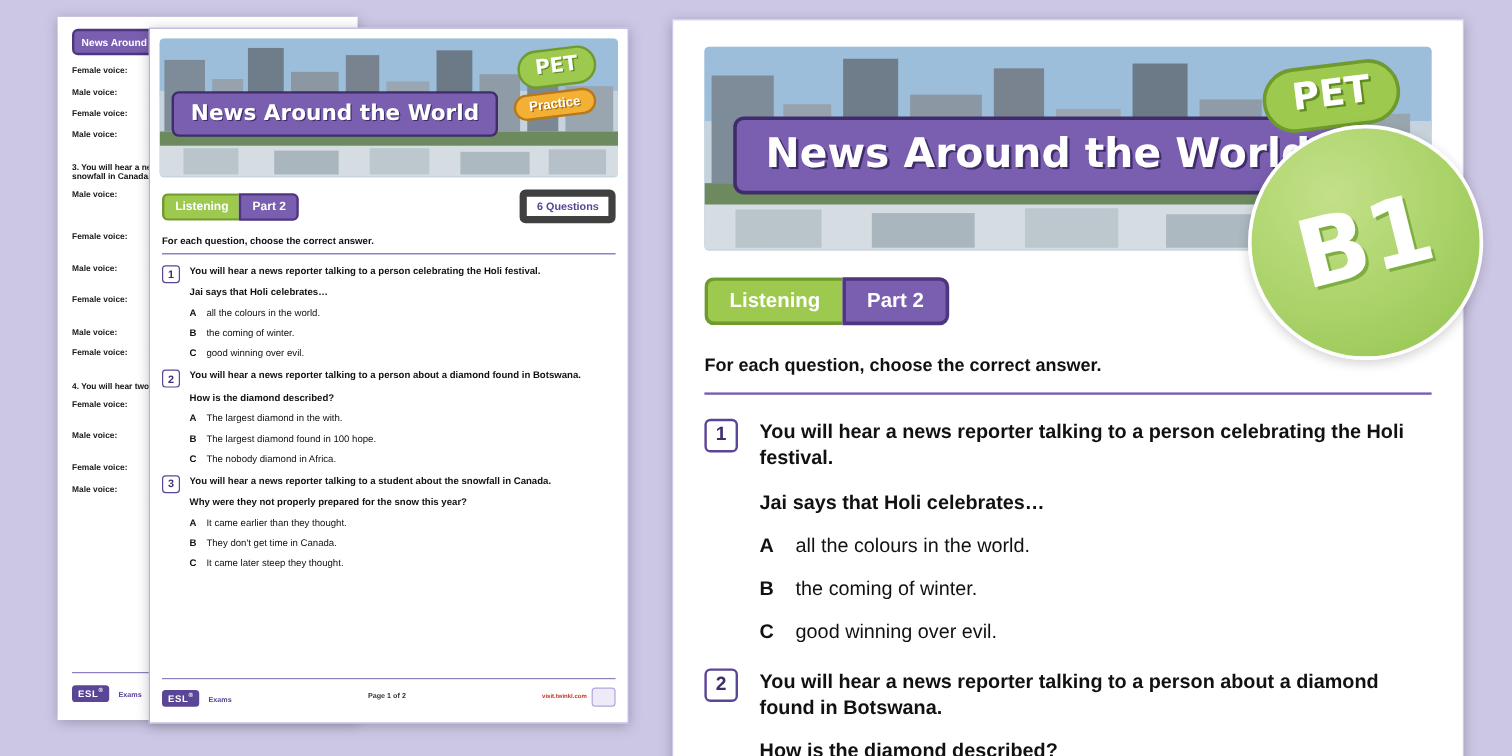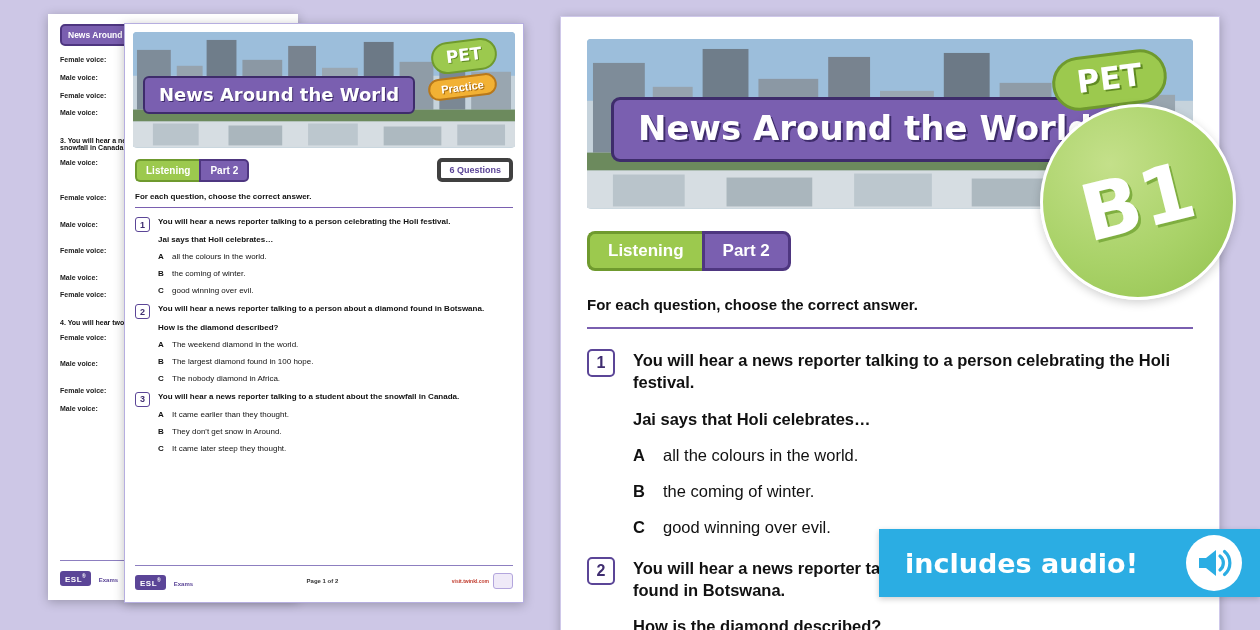--- a/index.html
+++ b/index.html
@@ -113,7 +113,7 @@
   }
   .q-count {
     background: #ffffff; color: #5b4597; font-weight: bold; font-size: 9px;
-    border: 4px solid #404040; border-radius: 5px; padding: 3px 8px; text-align: right;
+    border: 6px solid #404040; border-radius: 5px; padding: 3px 8px; text-align: right;
   }
   .mid-instr {
     margin: 10px 10px 6px 10px;

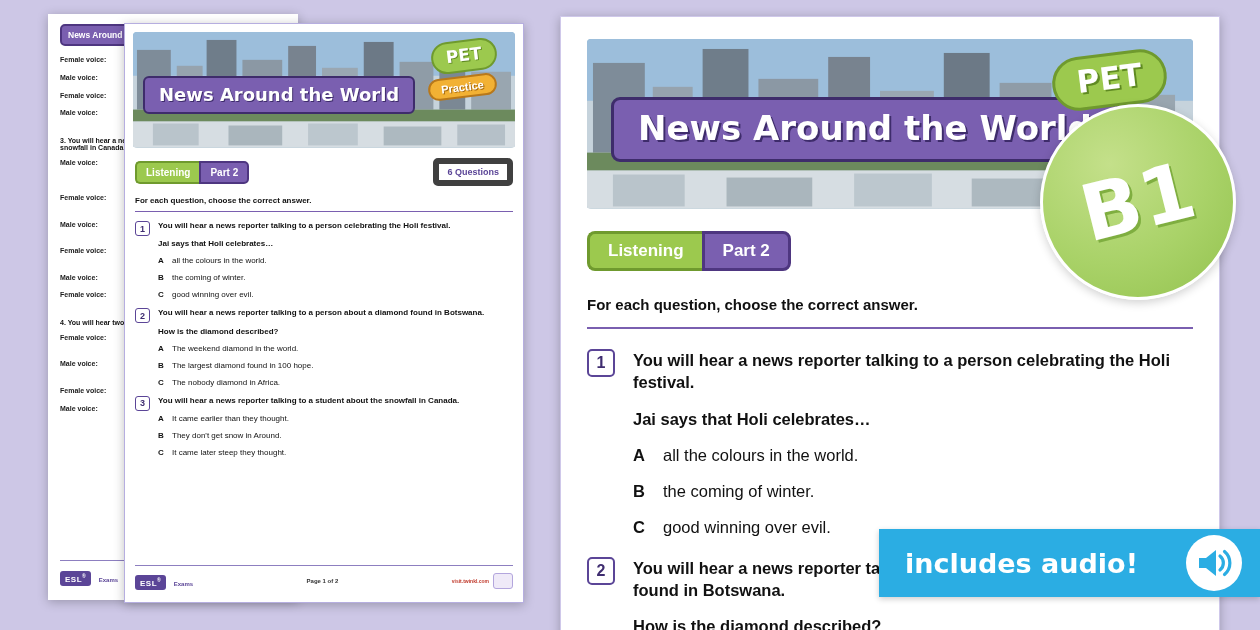--- a/index.html
+++ b/index.html
@@ -385,7 +385,7 @@
         <div class="qprompt">How is the diamond described?</div>
         <div class="opt">
           <div class="opt-l">A</div>
-          <div>The weekend diamond in the world.</div>
+          <div>The largest diamond in the with.</div>
         </div>
         <div class="opt">
           <div class="opt-l">B</div>

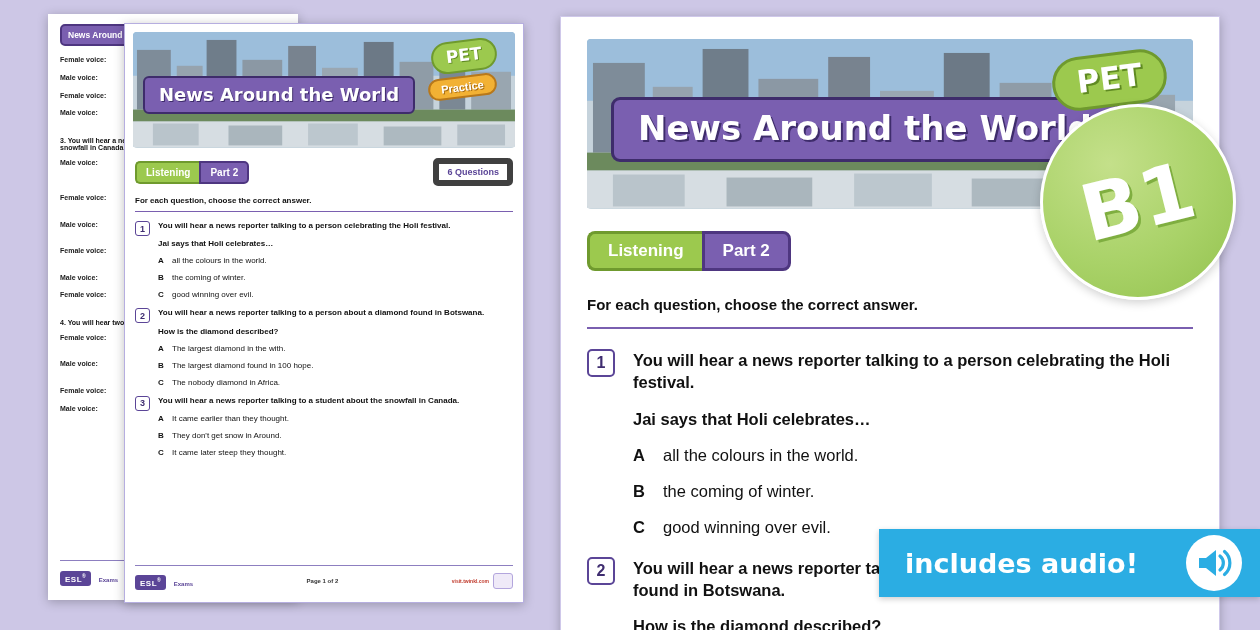--- a/index.html
+++ b/index.html
@@ -402,6 +402,7 @@
       <div class="qnum">3</div>
       <div class="qbody">
         <div class="qstem">You will hear a news reporter talking to a student about the snowfall in Canada.</div>
+        <div class="qprompt">Why were they not properly prepared for the snow this year?</div>
         <div class="opt">
           <div class="opt-l">A</div>
           <div>It came earlier than they thought.</div>

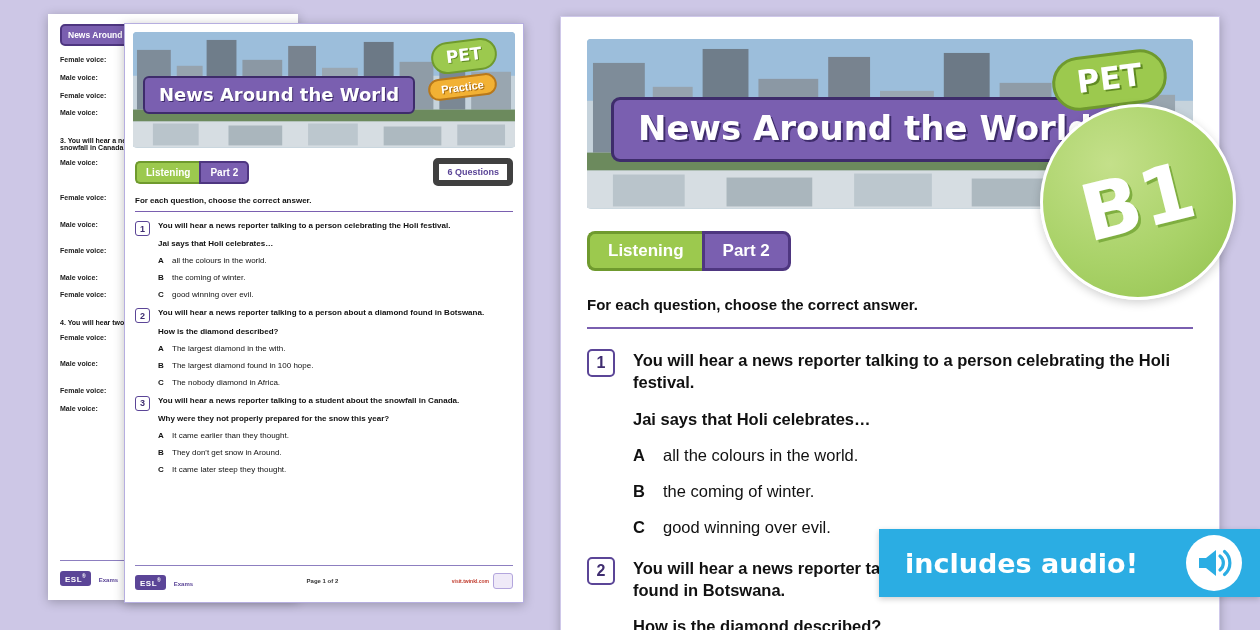--- a/index.html
+++ b/index.html
@@ -409,7 +409,7 @@
         </div>
         <div class="opt">
           <div class="opt-l">B</div>
-          <div>They don't get snow in Around.</div>
+          <div>They don't get time in Canada.</div>
         </div>
         <div class="opt">
           <div class="opt-l">C</div>

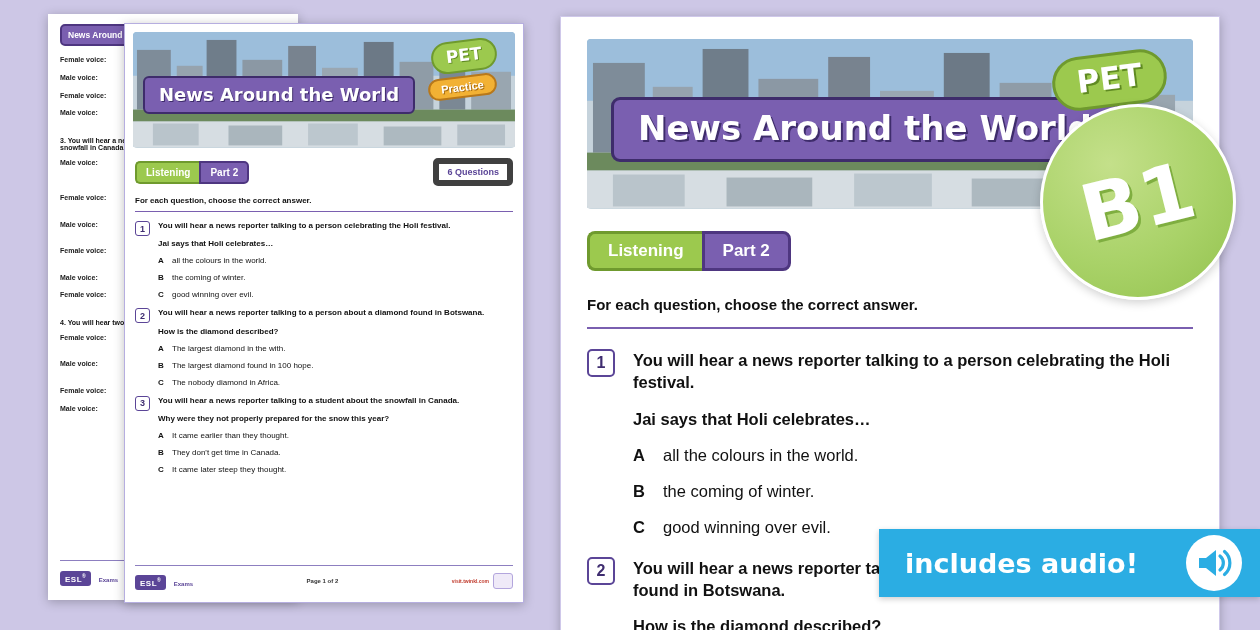--- a/index.html
+++ b/index.html
@@ -501,16 +501,6 @@
     <span>B1</span>
   </div>
 
-  <div id="audio-banner">
-    <div class="lbl">includes audio!</div>
-    <div class="spk-circle">
-      <svg width="36" height="32" viewBox="0 0 36 32">
-        <path d="M3 11 h7 L20 3 v26 L10 21 H3 z" fill="#2bade3"></path>
-        <path d="M24 9 a9 9 0 0 1 0 14" stroke="#2bade3" stroke-width="3.2" fill="none" stroke-linecap="round"></path>
-        <path d="M28.5 4.5 a15 15 0 0 1 0 23" stroke="#2bade3" stroke-width="3.2" fill="none" stroke-linecap="round"></path>
-      </svg>
-    </div>
-  </div>
 
 </div>
 

